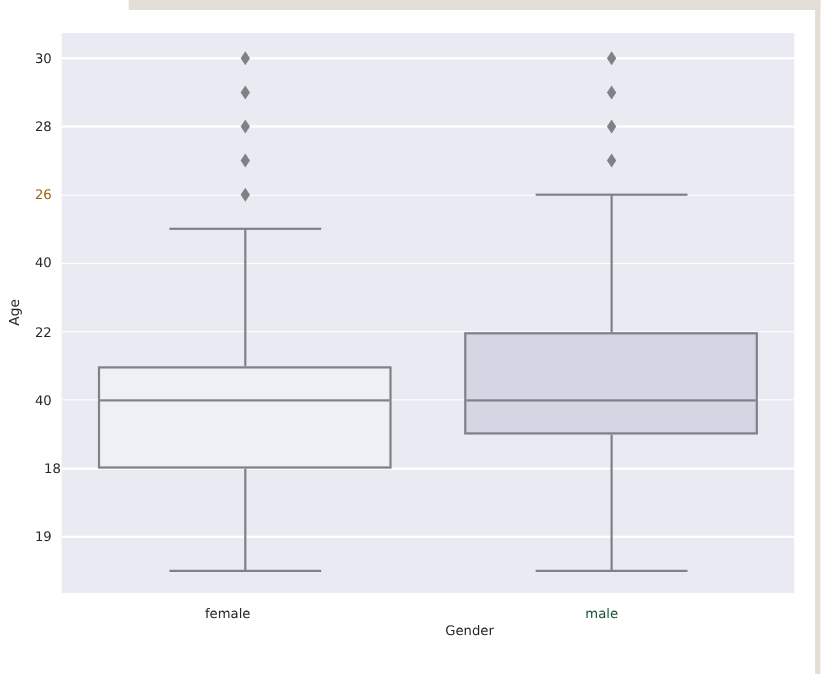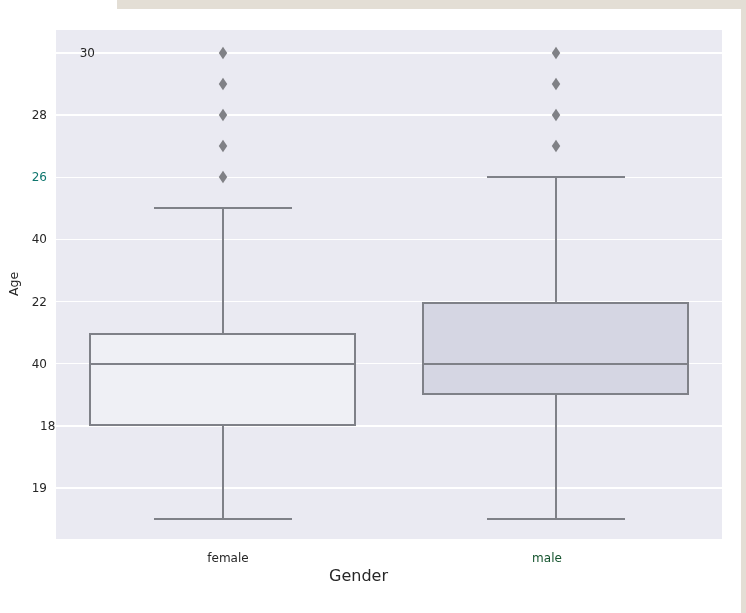--- a/index.html
+++ b/index.html
@@ -78,7 +78,7 @@
         <div class="ytick" style="top: 239.442px; color: rgb(38, 38, 38);">40</div>
         <div class="ytick" style="top: 177.293px; color: #0f766e;">26</div>
         <div class="ytick" style="top: 115.144px; color: rgb(38, 38, 38);">28</div>
-        <div class="ytick" style="top: 52.9951px; color: rgb(38, 38, 38); margin-left: 48px;">30</div>
+        <div class="ytick" style="top: 52.9951px; color: rgb(38, 38, 38);">30</div>
       </div>
     <div id="xticks">
         <div class="xtick" style="left: 168px; color: rgb(38, 38, 38);">female</div>

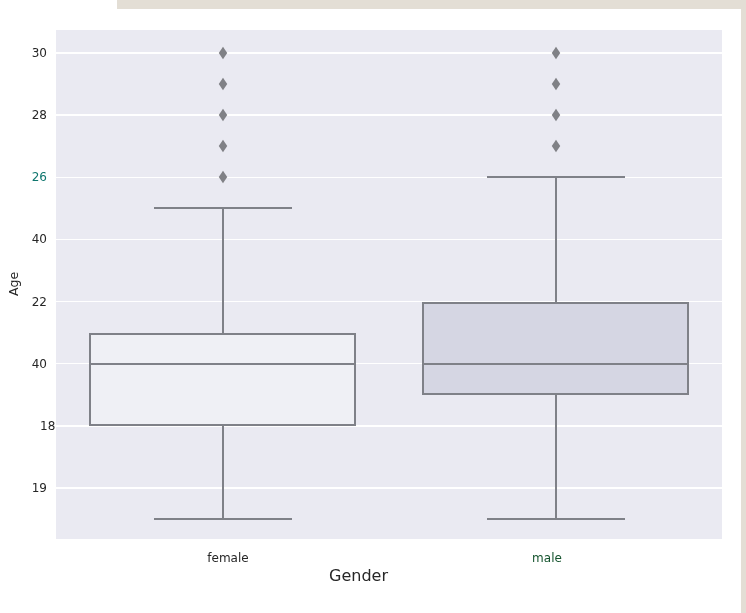--- a/index.html
+++ b/index.html
@@ -76,7 +76,7 @@
         <div class="ytick" style="top: 363.74px; color: rgb(38, 38, 38);">40</div>
         <div class="ytick" style="top: 301.591px; color: rgb(38, 38, 38);">22</div>
         <div class="ytick" style="top: 239.442px; color: rgb(38, 38, 38);">40</div>
-        <div class="ytick" style="top: 177.293px; color: #0f766e;">26</div>
+        <div class="ytick" style="top: 177.293px; color: #a16207;">26</div>
         <div class="ytick" style="top: 115.144px; color: rgb(38, 38, 38);">28</div>
         <div class="ytick" style="top: 52.9951px; color: rgb(38, 38, 38);">30</div>
       </div>

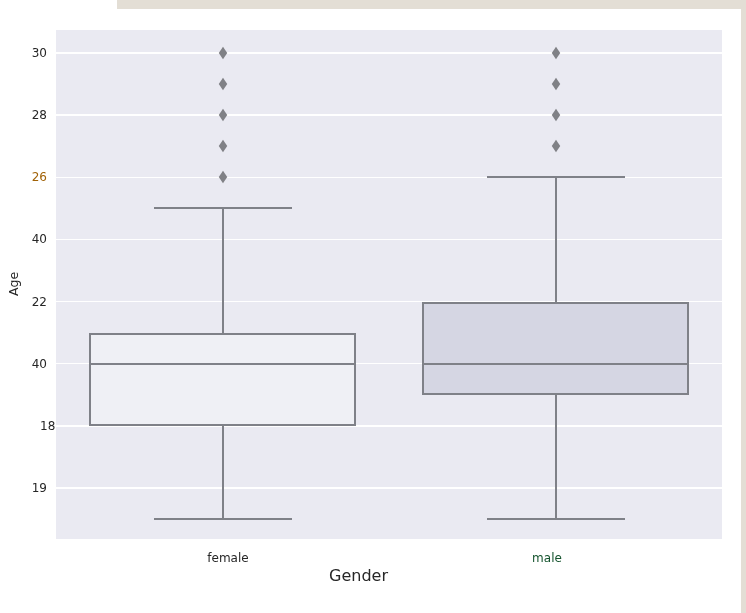--- a/index.html
+++ b/index.html
@@ -81,7 +81,7 @@
         <div class="ytick" style="top: 52.9951px; color: rgb(38, 38, 38);">30</div>
       </div>
     <div id="xticks">
-        <div class="xtick" style="left: 168px; color: rgb(38, 38, 38);">female</div>
+        <div class="xtick" style="left: 147px; color: rgb(38, 38, 38);">female</div>
         <div class="xtick" style="left: 487px; color: #14532d;">male</div>
       </div>
     <div class="ylabel" style="color: rgb(38, 38, 38);">Age</div>

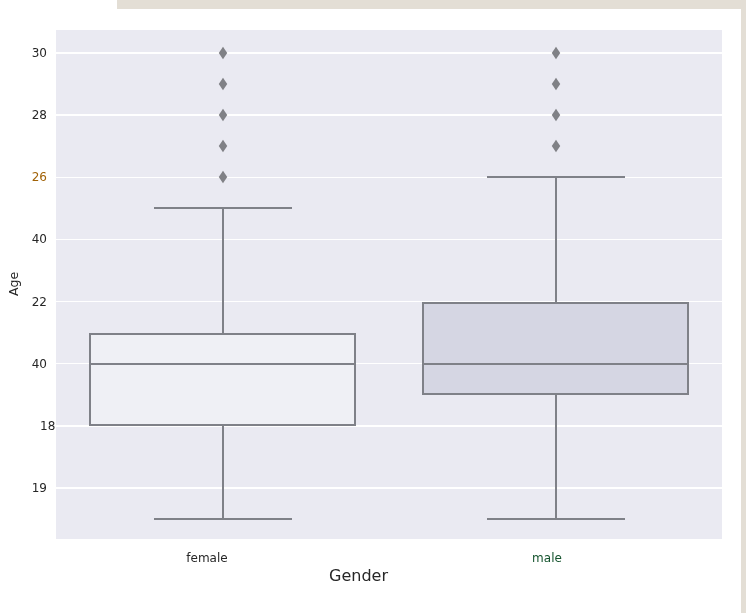--- a/index.html
+++ b/index.html
@@ -27,7 +27,7 @@
   .ylabel { position:absolute; left:13px; top:284px; font-size:12.5px;
             transform:translate(-50%,-50%) rotate(-90deg); white-space:nowrap; }
   .xlabel { position:absolute; left:329px; top:566px; width:120px;
-            text-align:left; font-size:16px; }
+            text-align:right; font-size:12px; }
 </style>
 </head>
 <body>

